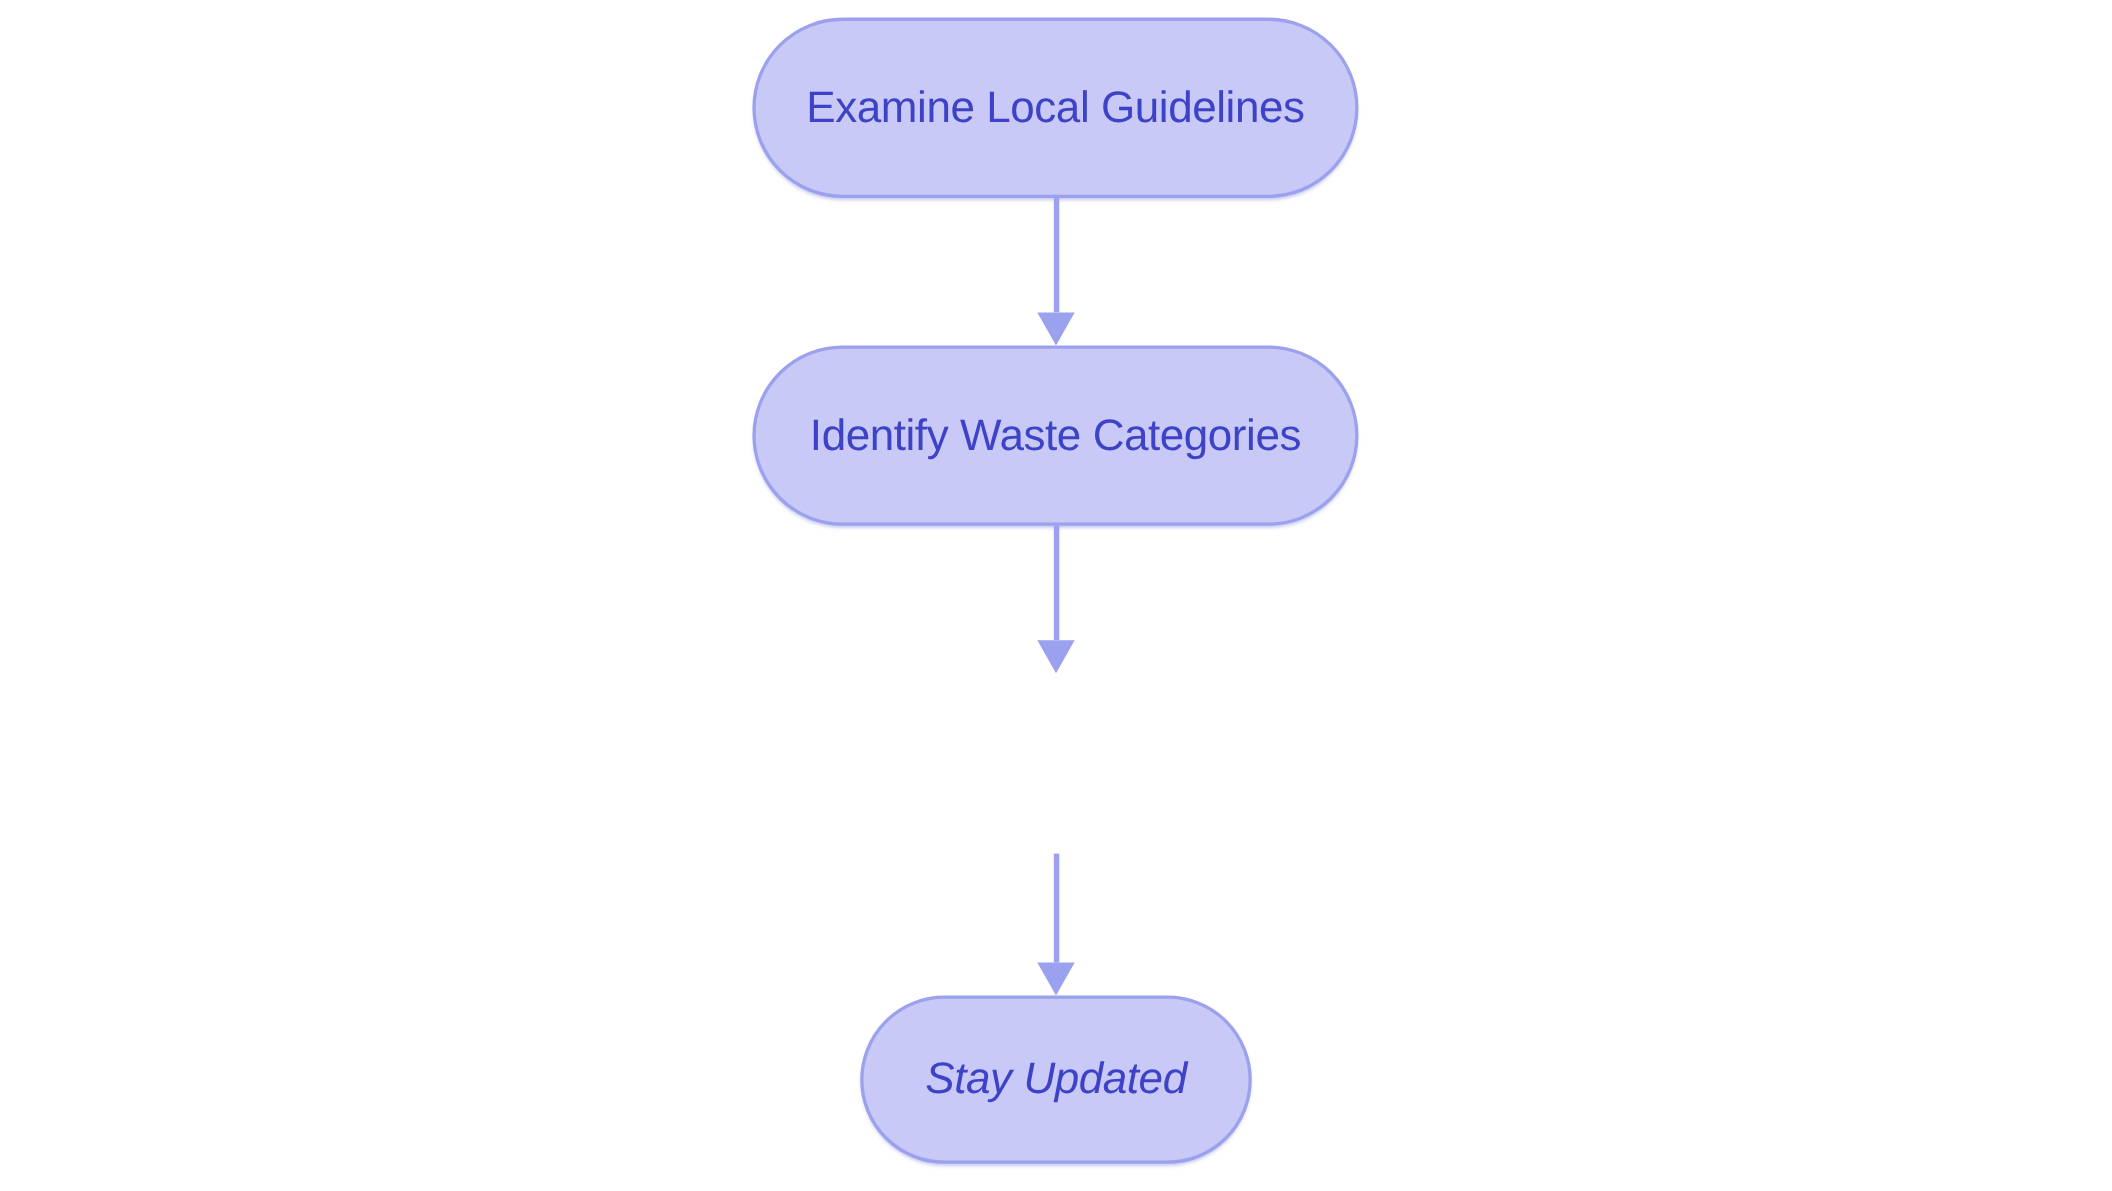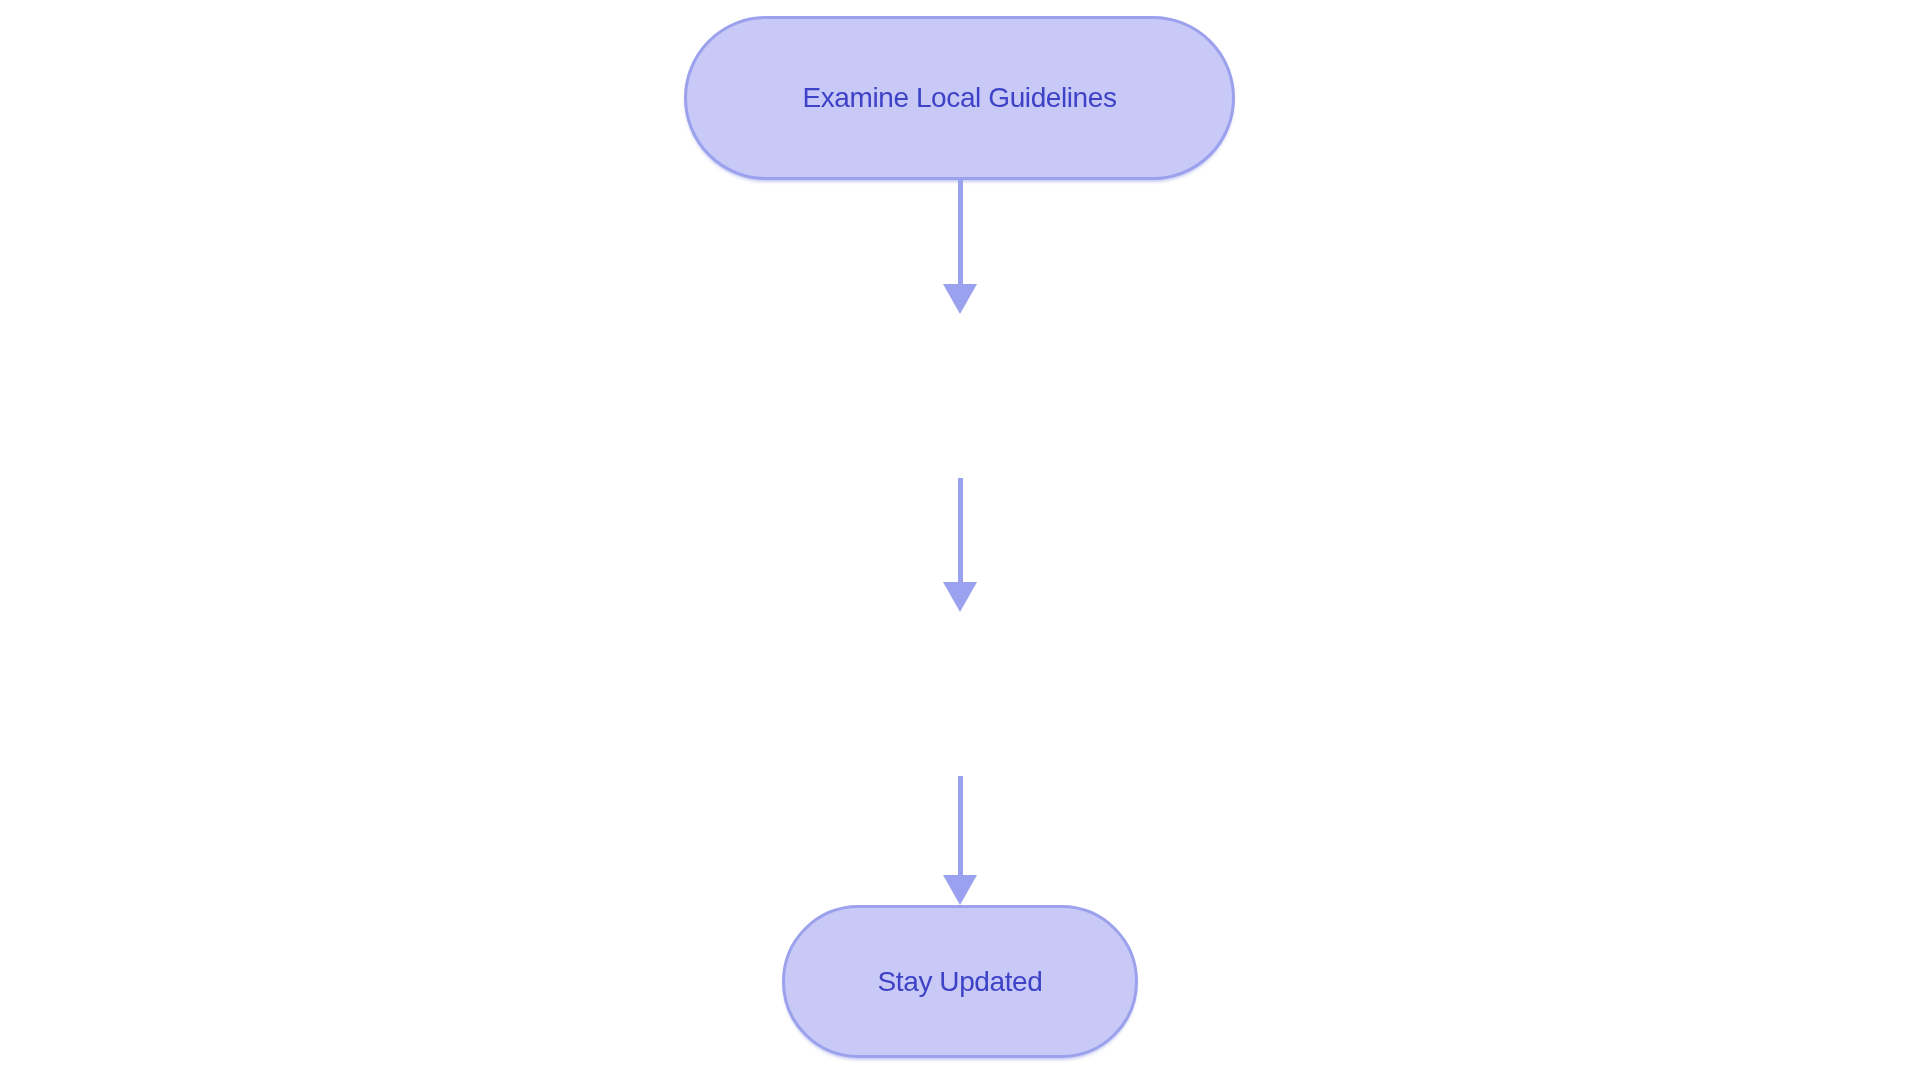--- a/index.html
+++ b/index.html
@@ -25,7 +25,7 @@
     box-shadow: 0 3px 3px -1px rgba(150, 156, 230, 0.5);
   }
   .node-label {
-    font-size: 28px;
+    font-size: 40px;
     font-weight: 400;
     letter-spacing: -0.4px;
     color: var(--node-text, #3d42c6);

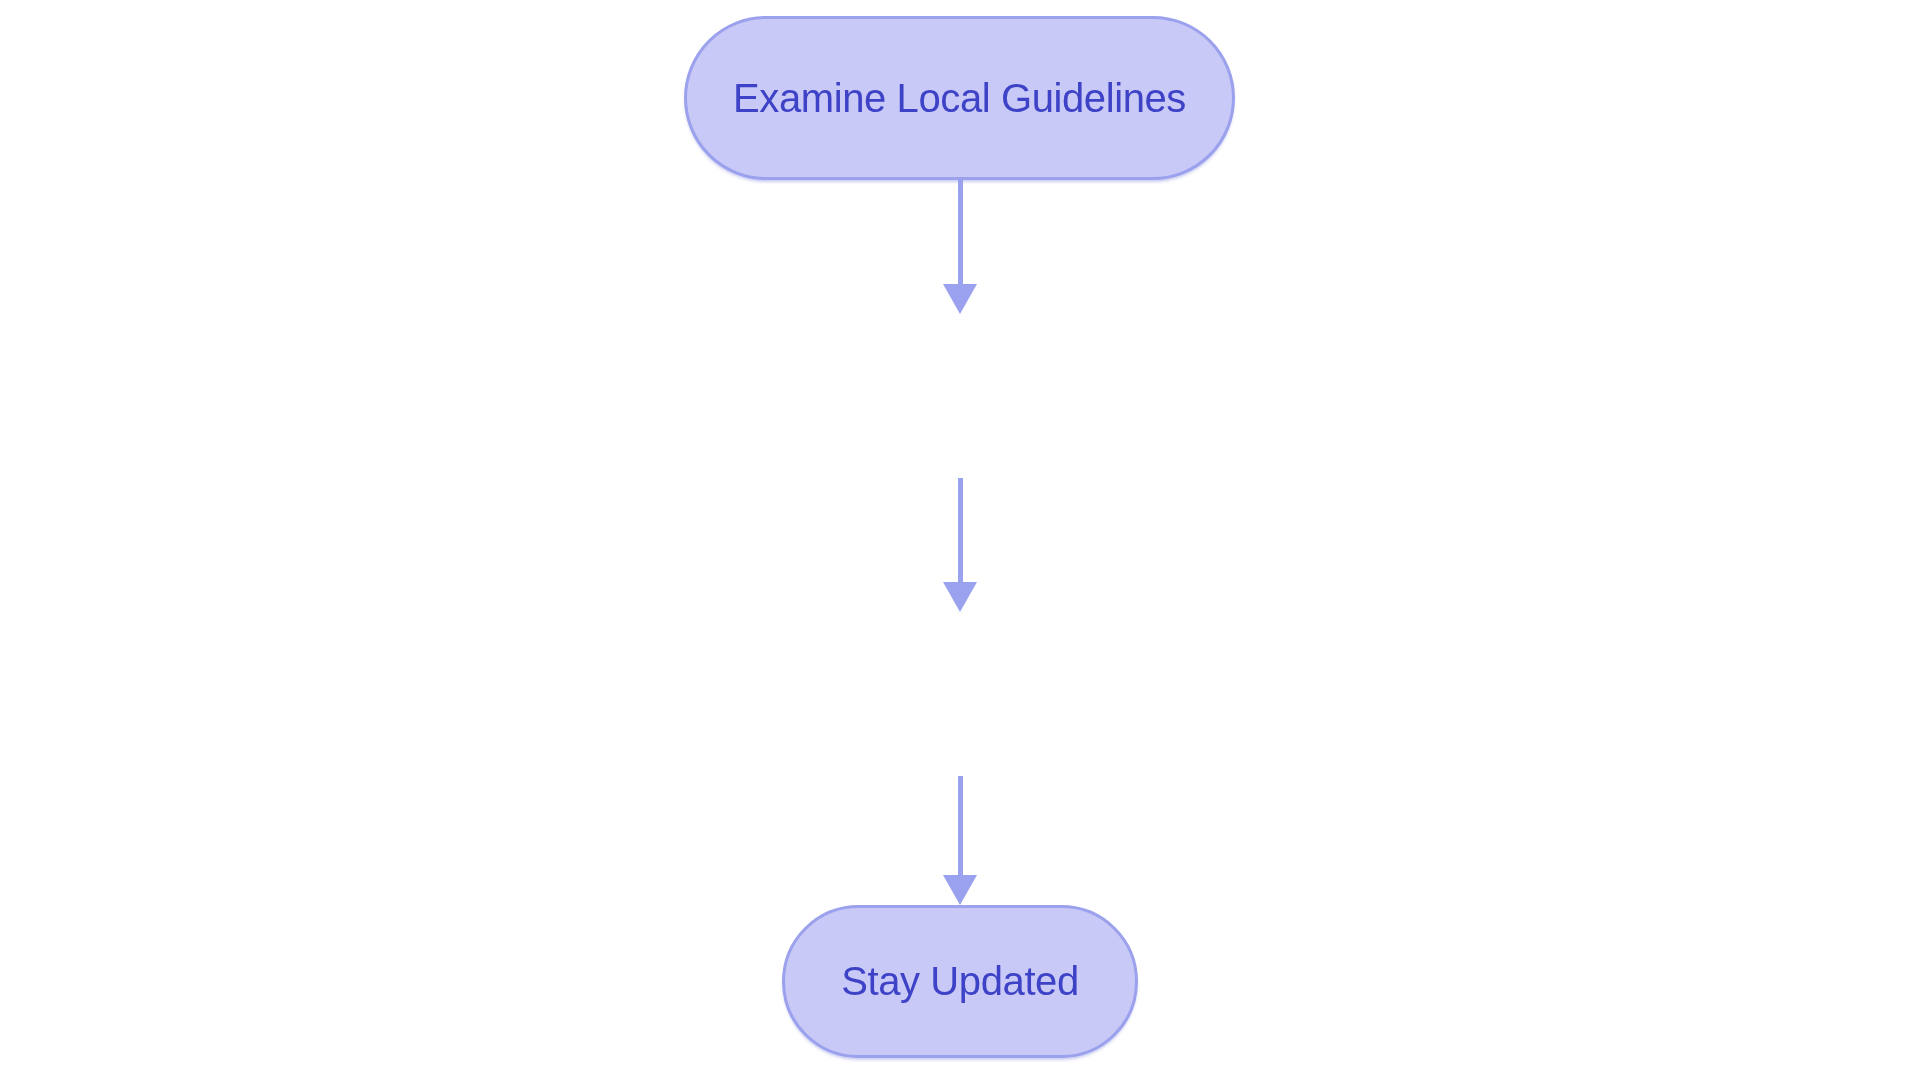--- a/index.html
+++ b/index.html
@@ -74,6 +74,9 @@
     <div class="arrow-head"></div>
   </div>
 
+  <div class="node node-2">
+    <span class="node-label">Identify Waste Categories</span>
+  </div>
 
   <div class="arrow arrow-2">
     <div class="arrow-line"></div>

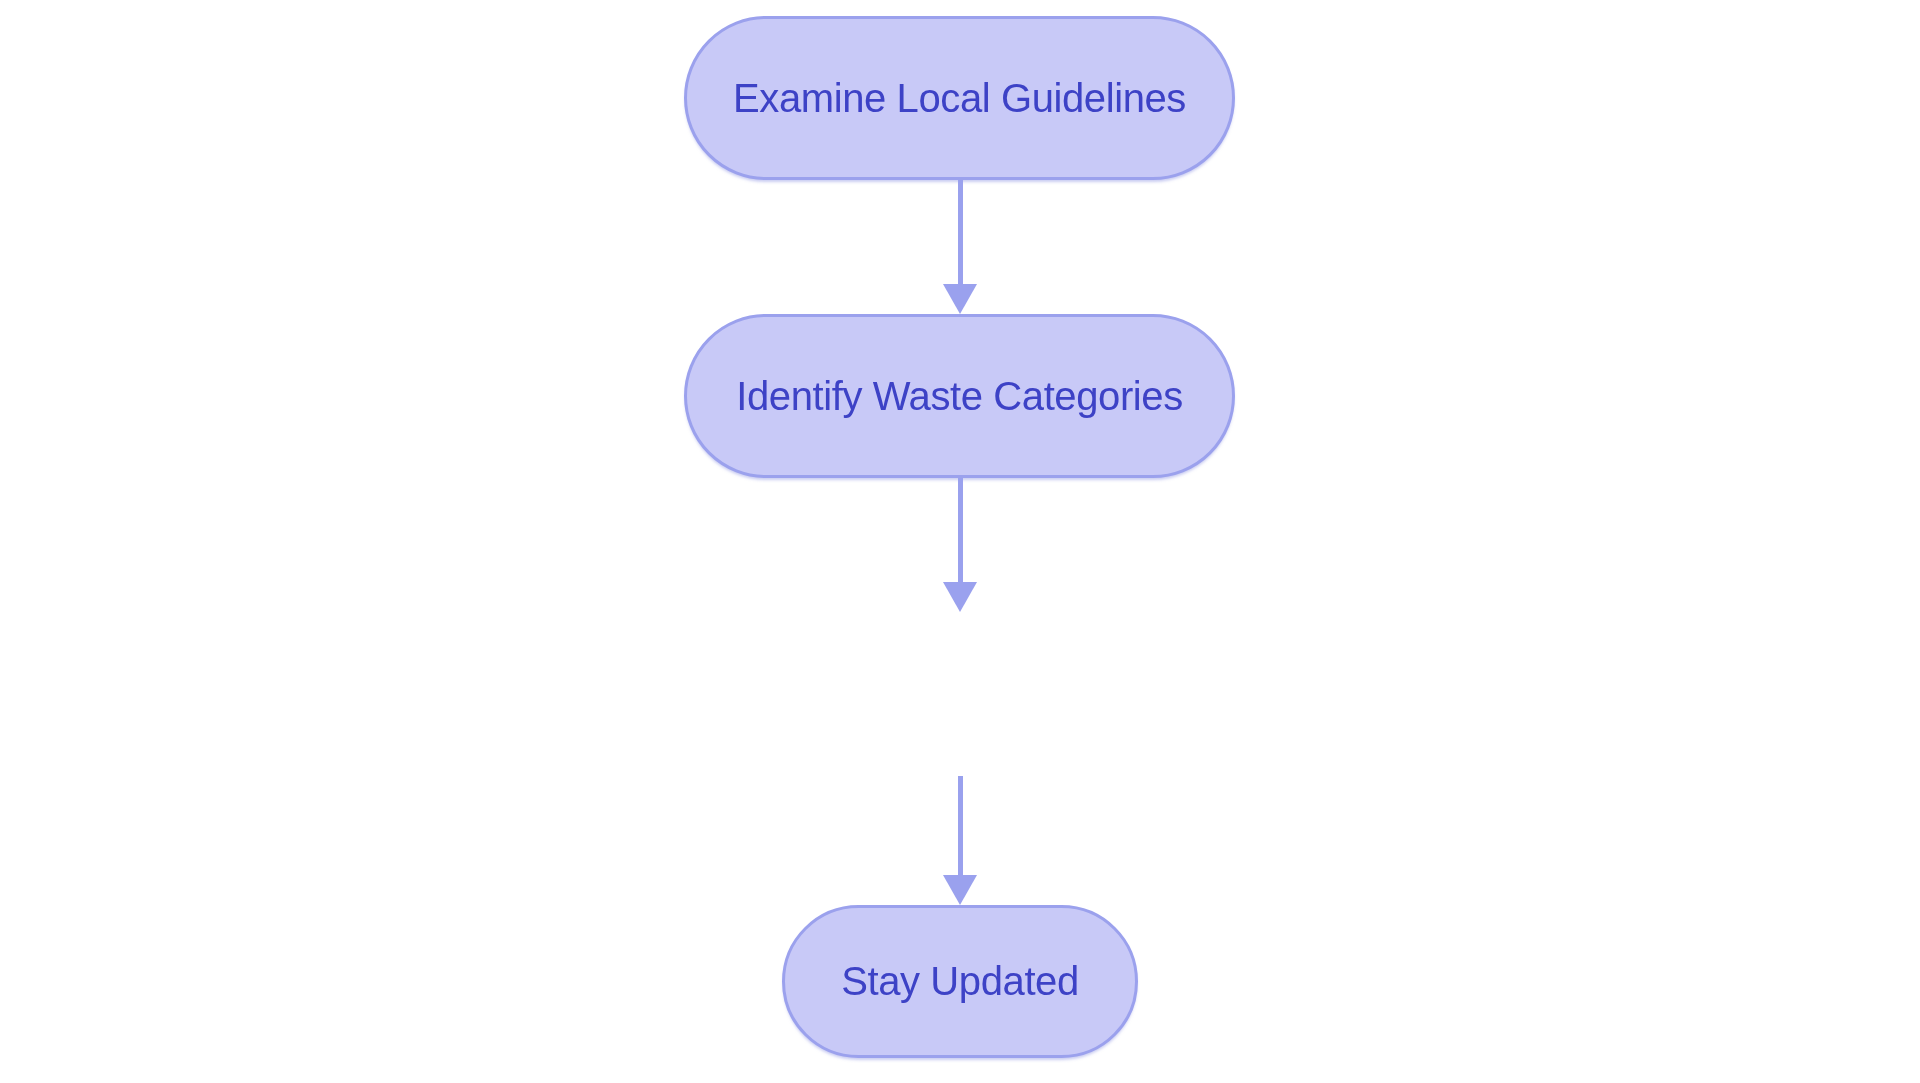--- a/index.html
+++ b/index.html
@@ -34,7 +34,7 @@
   .node-1 { left: 684px; top: 16px;  width: 551px; height: 164px; }
   .node-2 { left: 684px; top: 314px; width: 551px; height: 164px; }
   .node-3 { left: 684px; top: 612px; width: 551px; height: 164px; }
-  .node-4 { left: 782px; top: 905px; width: 356px; height: 153px; border-radius: 77px; }
+  .node-4 { left: 782px; top: 905px; width: 356px; height: 153px; border-radius: 77px; font-style: italic; }
 
   .arrow {
     position: absolute;

